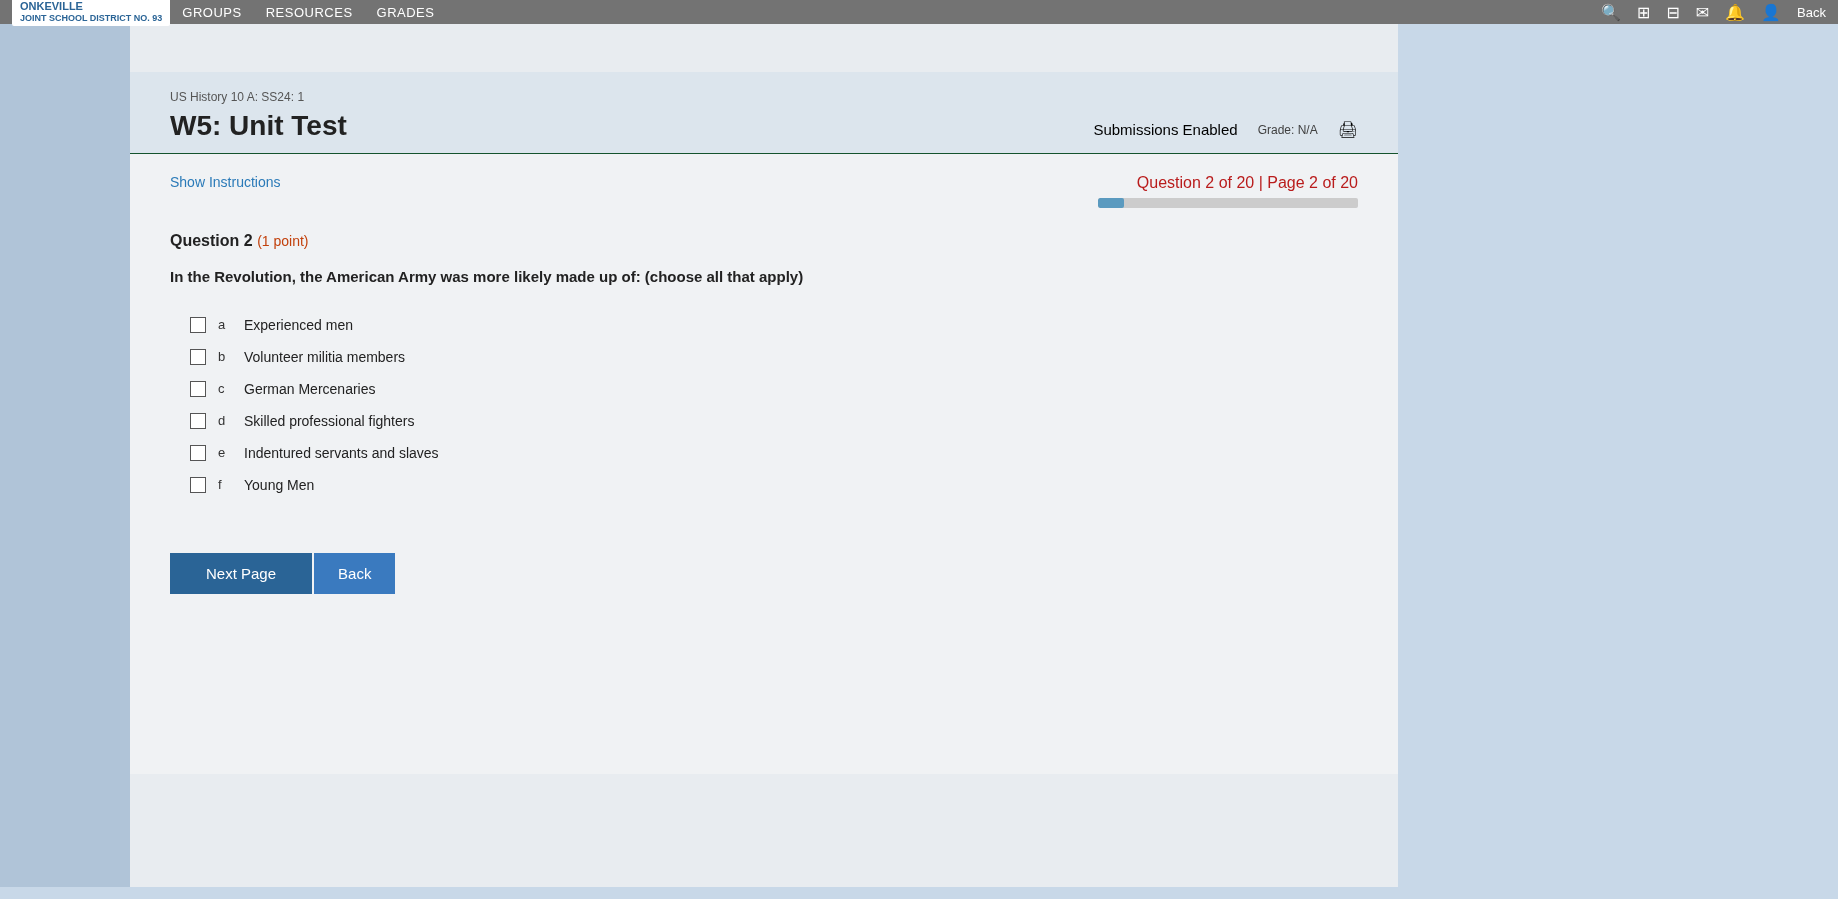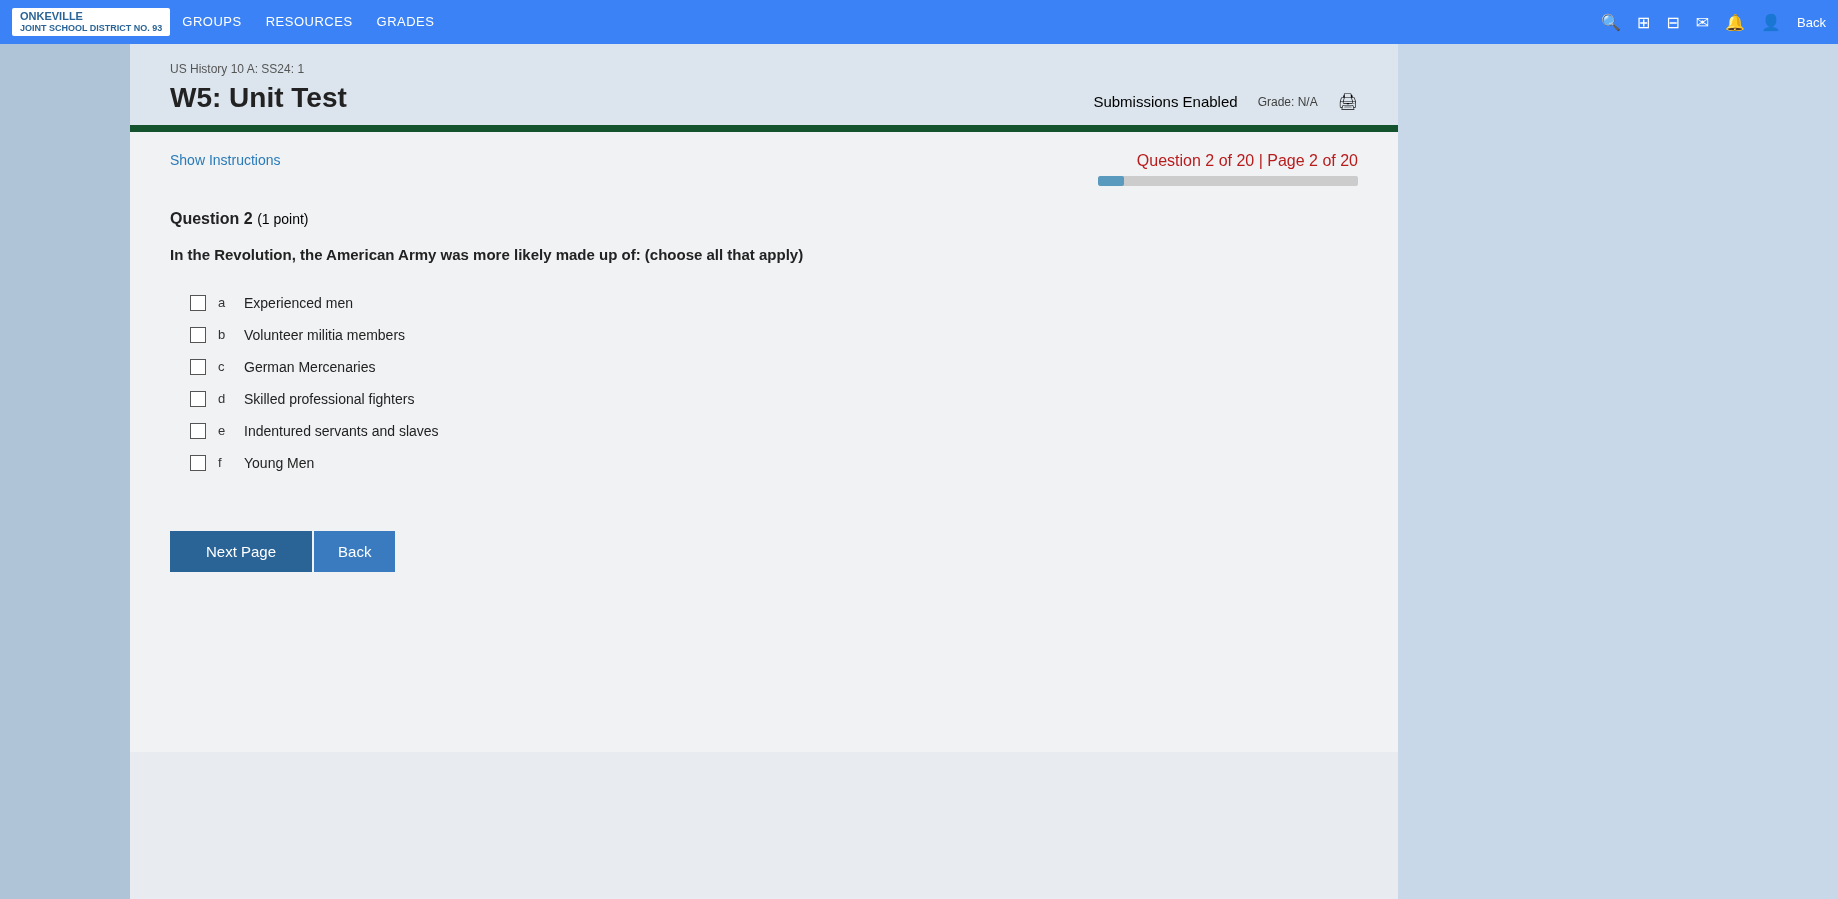--- a/index.html
+++ b/index.html
@@ -13,8 +13,8 @@
 
     
     .top-nav {
-      background: #3b82f6;
-      height: 44px;
+      background: #737373;
+      height: 24px;
       display: flex;
       align-items: center;
       justify-content: space-between;

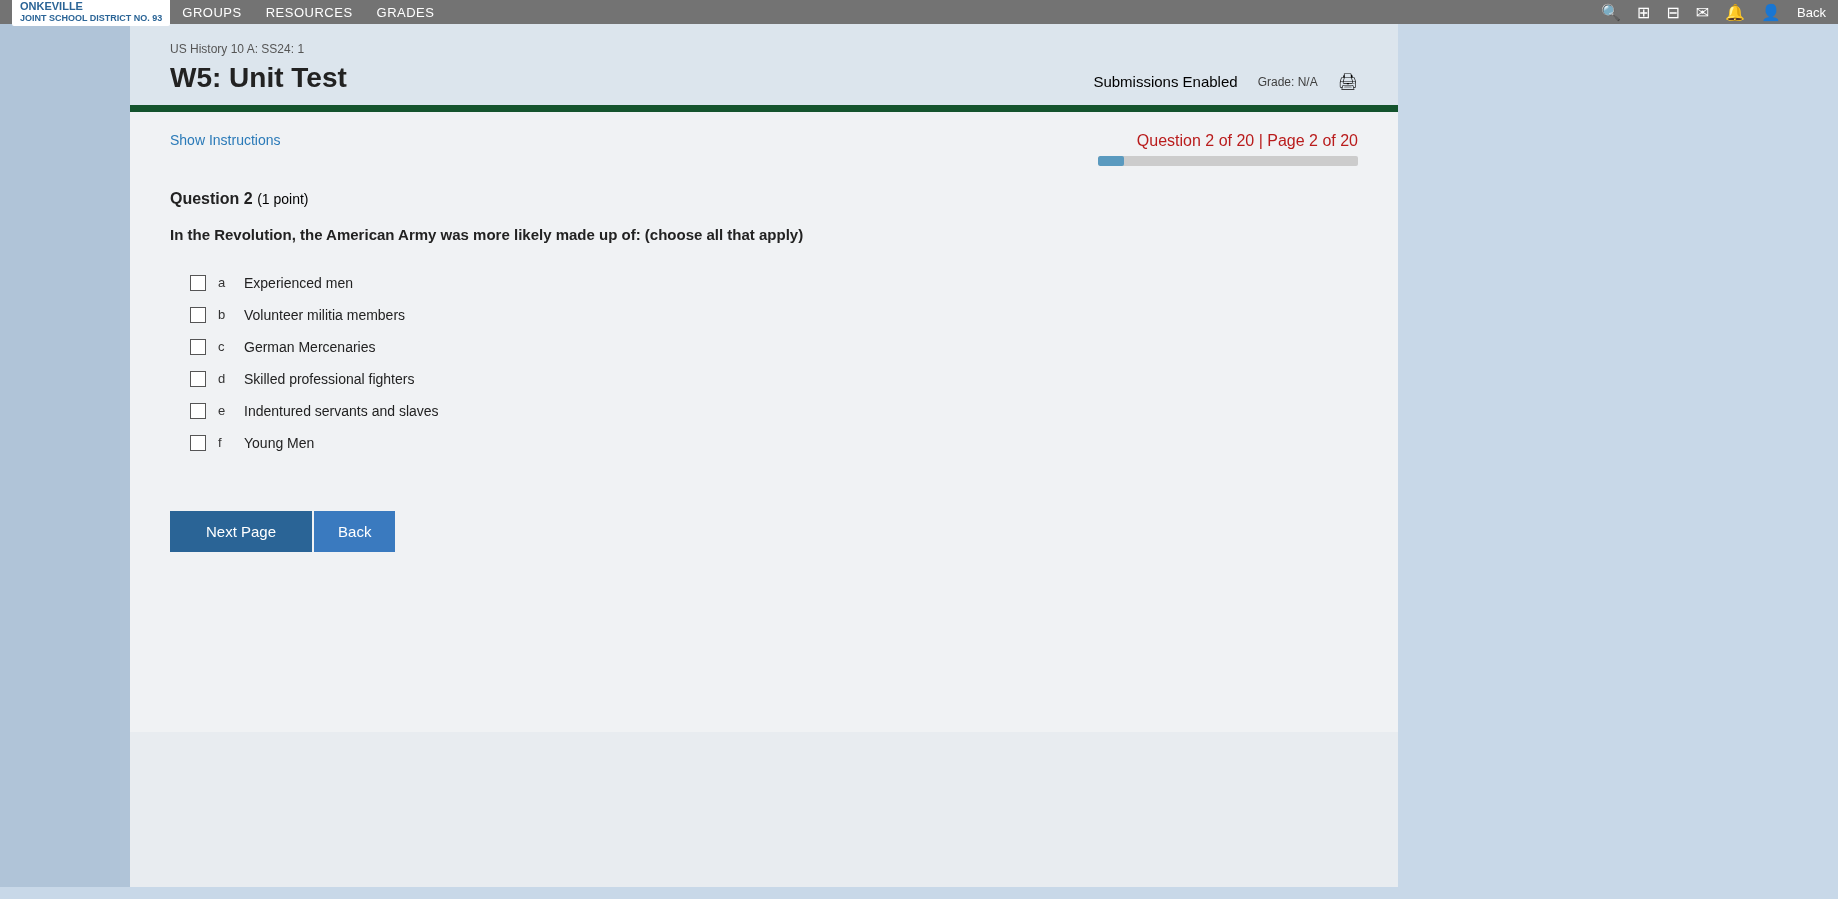--- a/index.html
+++ b/index.html
@@ -85,7 +85,8 @@
     .page-header {
       background: #dce5ed;
       padding: 18px 40px 14px 40px;
-      border-bottom: 7px solid #14532d;
+      border-bottom: 1px solid #14532d;
+      margin-top: 48px;
     }
     .breadcrumb {
       font-size: 12px;

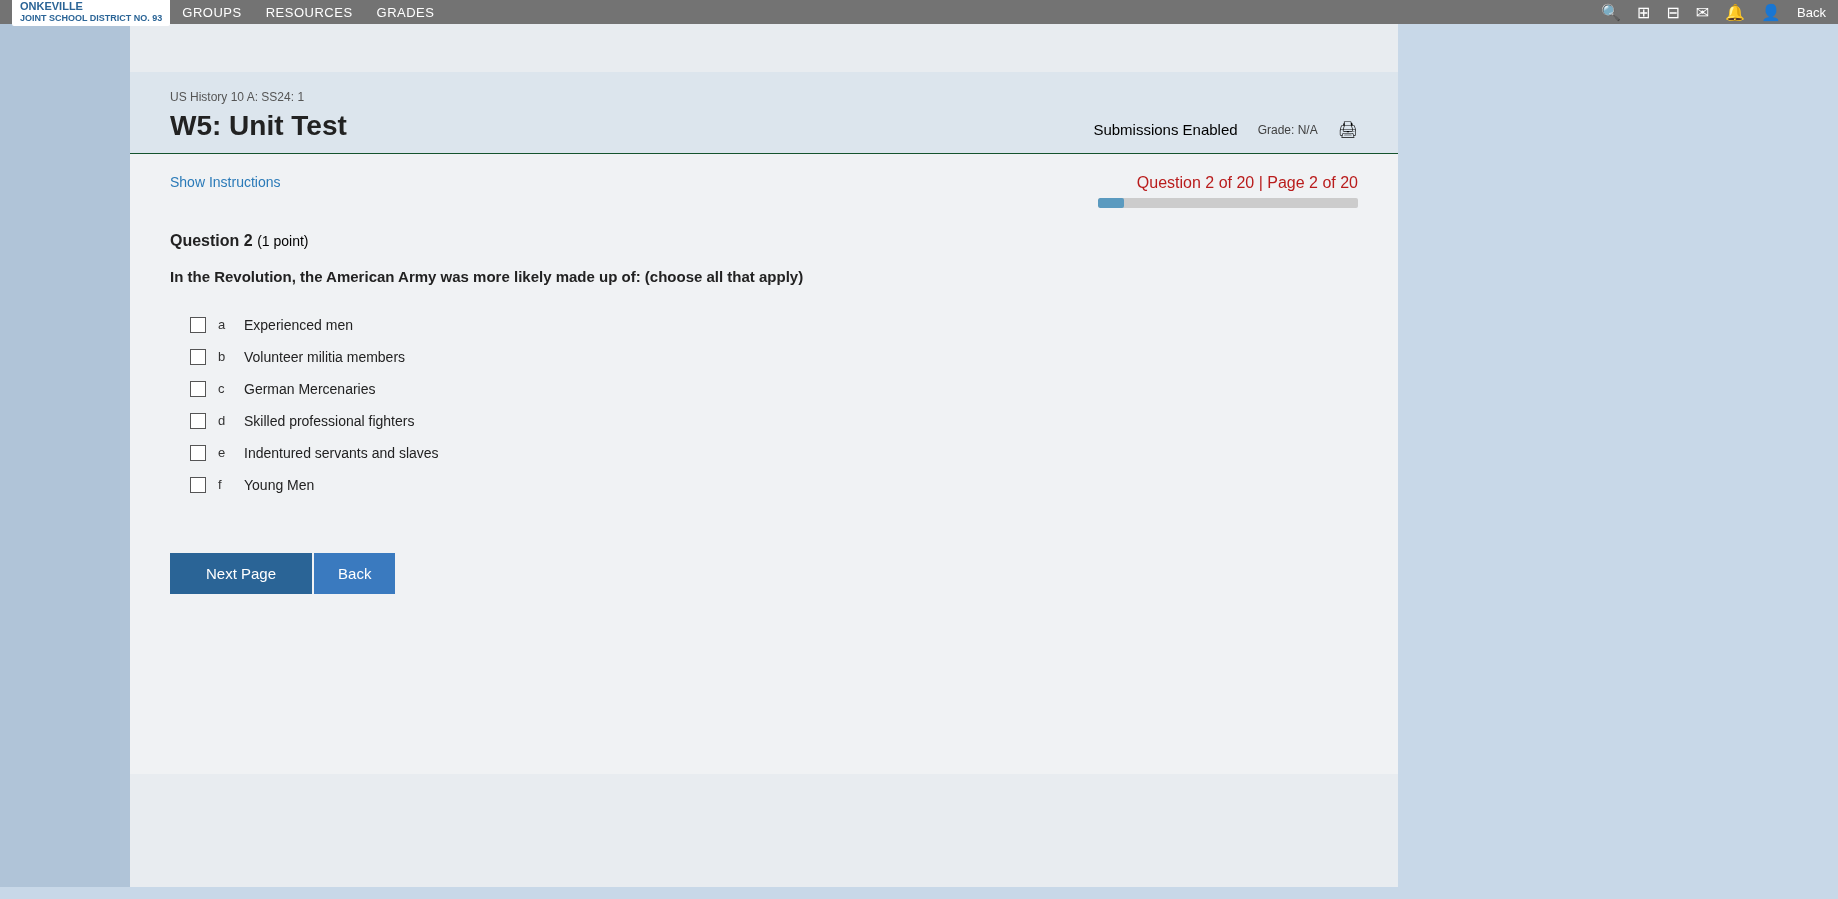--- a/index.html
+++ b/index.html
@@ -167,7 +167,7 @@
     .question-number span.points {
       font-weight: normal;
       font-size: 14px;
-      color: #000000;
+      color: #c2410c;
     }
     .question-text {
       font-size: 15px;

